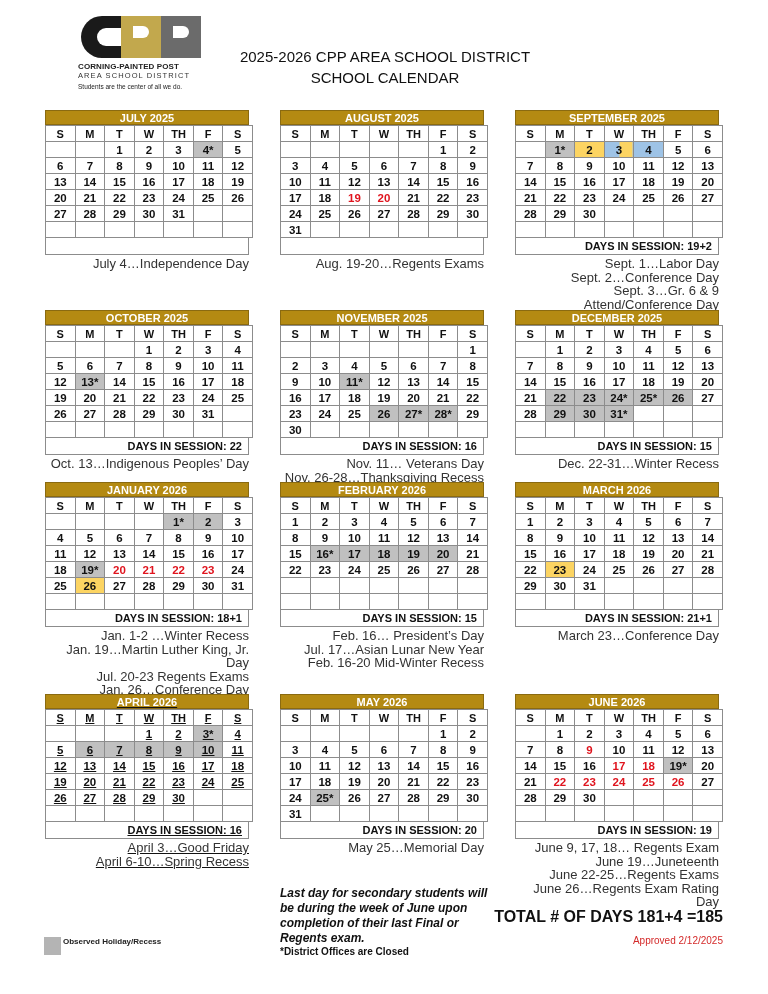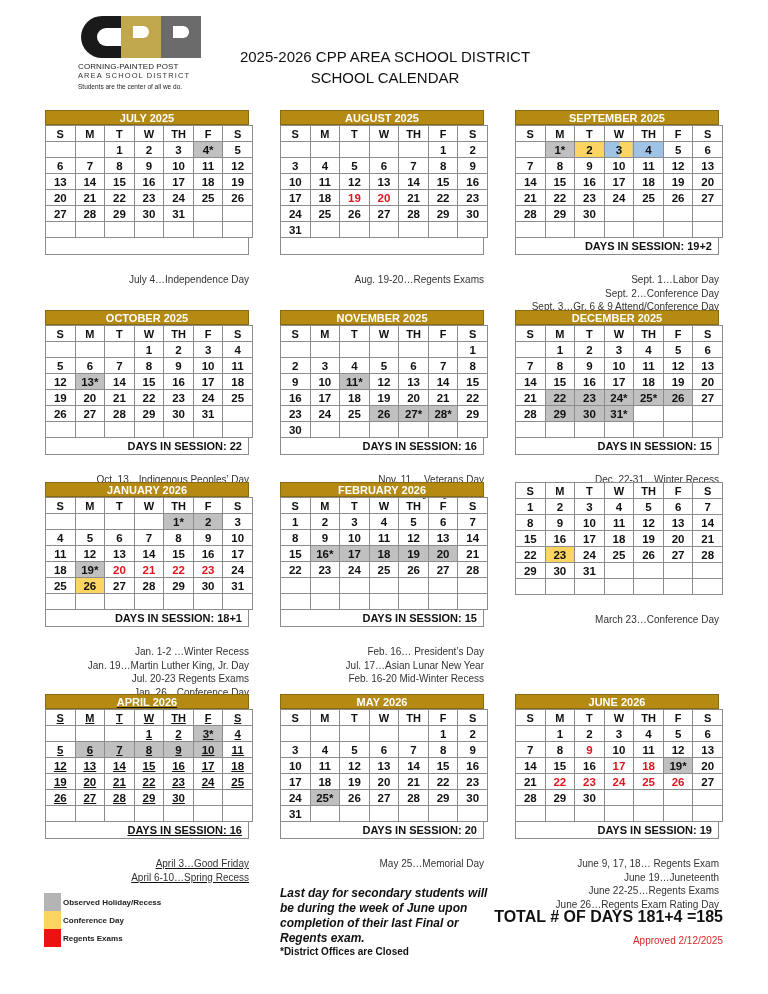--- a/index.html
+++ b/index.html
@@ -13,7 +13,7 @@
   .lm-p1::after { content: ""; position: absolute; left: 12px; top: 10px; width: 16px; height: 12px; background: #fff; border-radius: 0 6px 6px 0; }
   .lm-p2 { left: 80px; width: 40px; background: #6b6b6b; }
   .lm-p2::after { content: ""; position: absolute; left: 12px; top: 10px; width: 16px; height: 12px; background: #fff; border-radius: 0 6px 6px 0; }
-  .logo-name { font-size: 8px; font-weight: normal; color: #222; margin-top: 4px; letter-spacing: 0.1px; white-space: nowrap; }
+  .logo-name { font-size: 8px; font-weight: bold; color: #222; margin-top: 4px; letter-spacing: 0.1px; white-space: nowrap; }
   .logo-sub { font-size: 7.5px; color: #333; letter-spacing: 1.1px; white-space: nowrap; }
   .logo-tag { font-size: 6.5px; color: #222; margin-top: 3px; white-space: nowrap; }
   .title { position: absolute; left: 230px; top: 46px; width: 310px; text-align: center; font-weight: normal; font-size: 15px; line-height: 21px; color: #111; }

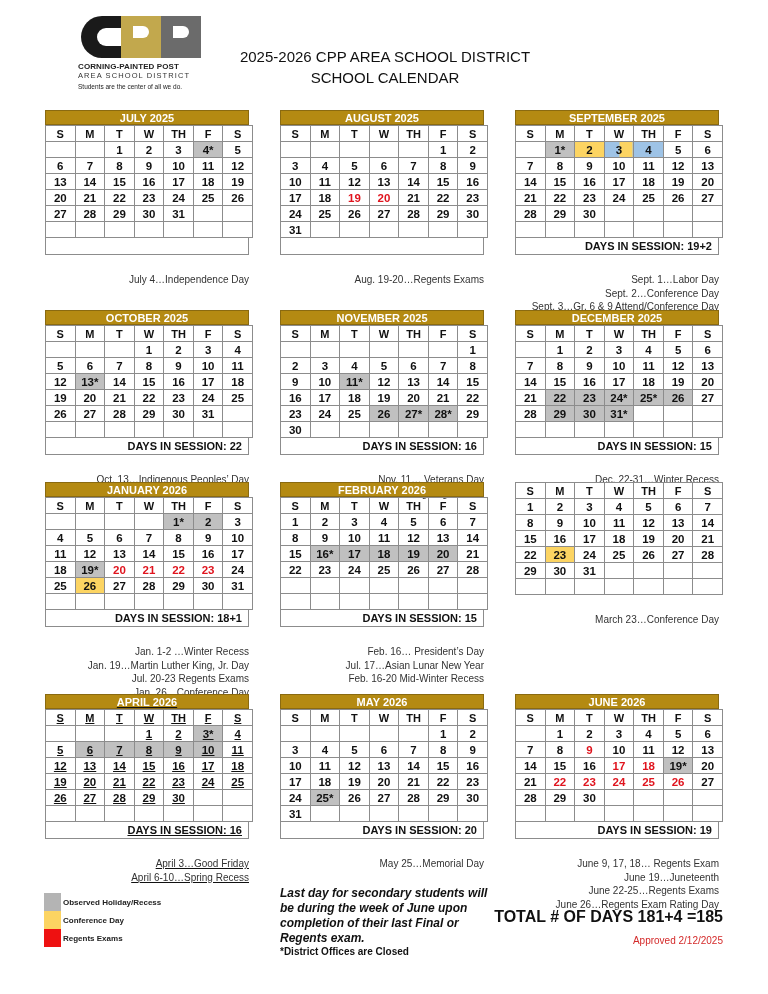--- a/index.html
+++ b/index.html
@@ -29,7 +29,7 @@
   .split { background: linear-gradient(to right, #9ec3e6 0%, #9ec3e6 55%, #fcd462 55%, #fcd462 100%); }
   .red { color: #e0141e; }
   .session { border: 1px solid #8c8c8c; border-top: none; height: 17px; font-size: 11px; font-weight: bold; text-align: right; padding-right: 6px; line-height: 16px; }
-  .notes { font-size: 10px; text-align: right; line-height: 13.5px; color: #333; margin-top: 18px; }
+  .notes { font-size: 13px; text-align: right; line-height: 13.5px; color: #333; margin-top: 2px; }
 
   .legend { position: absolute; left: 44px; top: 893px; }
   .leg-row { display: flex; align-items: center; height: 18px; }

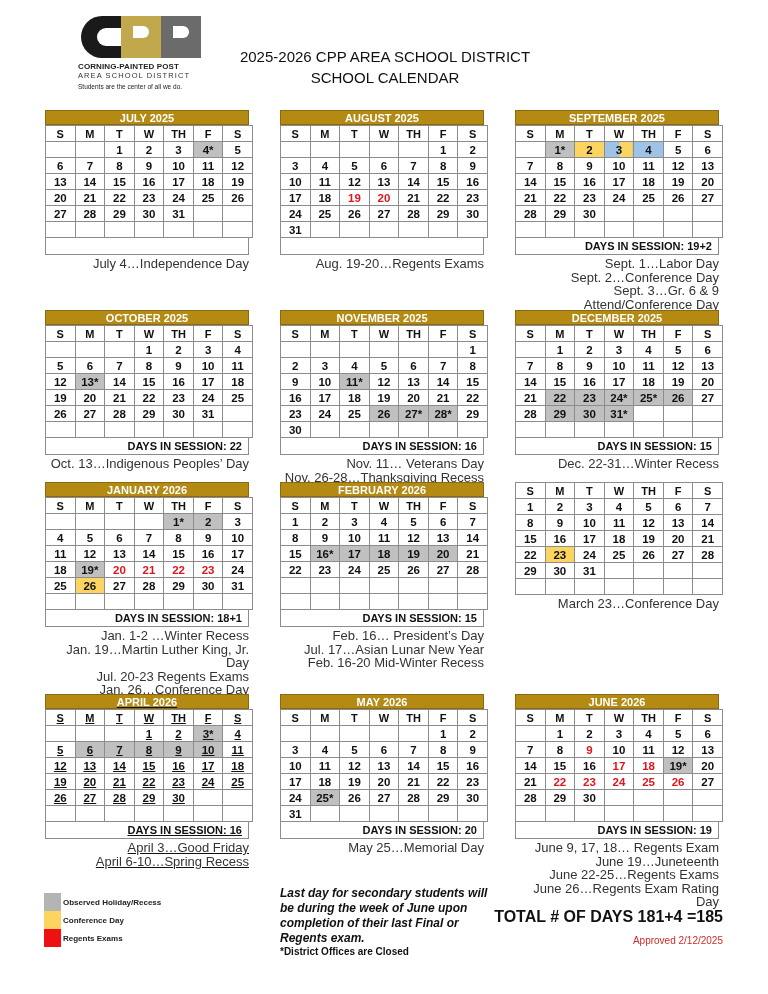--- a/index.html
+++ b/index.html
@@ -662,6 +662,7 @@
       </div>
     </div>
     <div class="month" style="left: 515px; top: 482px;">
+      <div class="mhead">MARCH 2026</div>
       <table class="cal">
         <tbody>
           <tr>

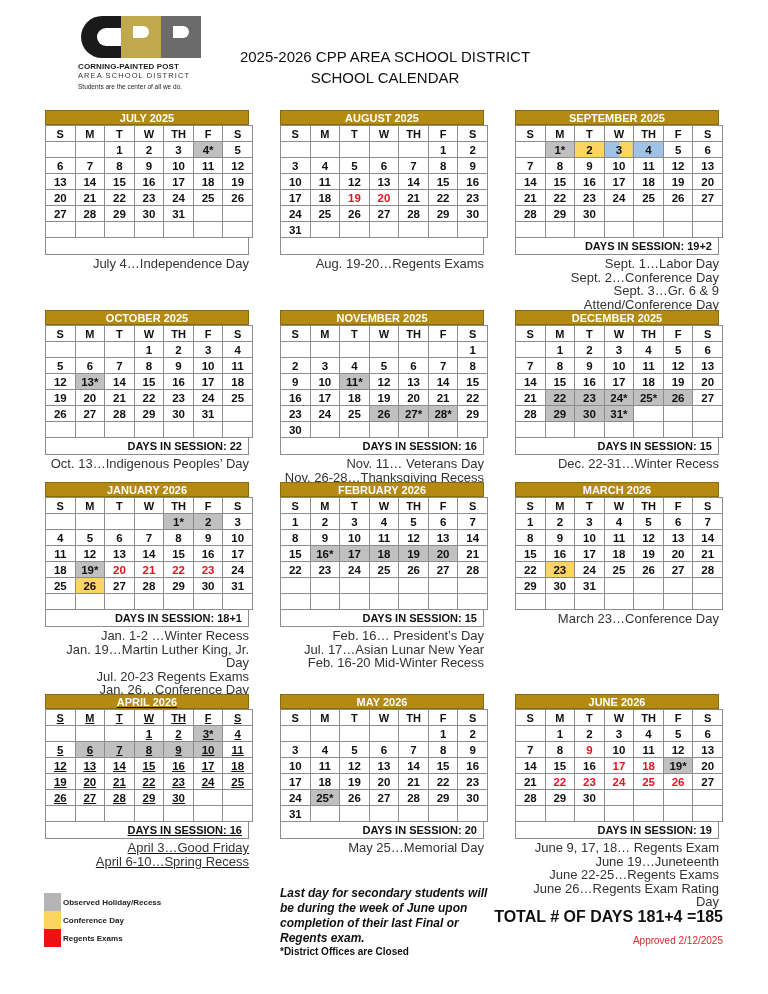--- a/index.html
+++ b/index.html
@@ -730,6 +730,7 @@
           </tr>
         </tbody>
       </table>
+      <div class="session">DAYS IN SESSION:  21+1</div>
       <div class="notes">
         <div>March 23…Conference Day</div>
       </div>

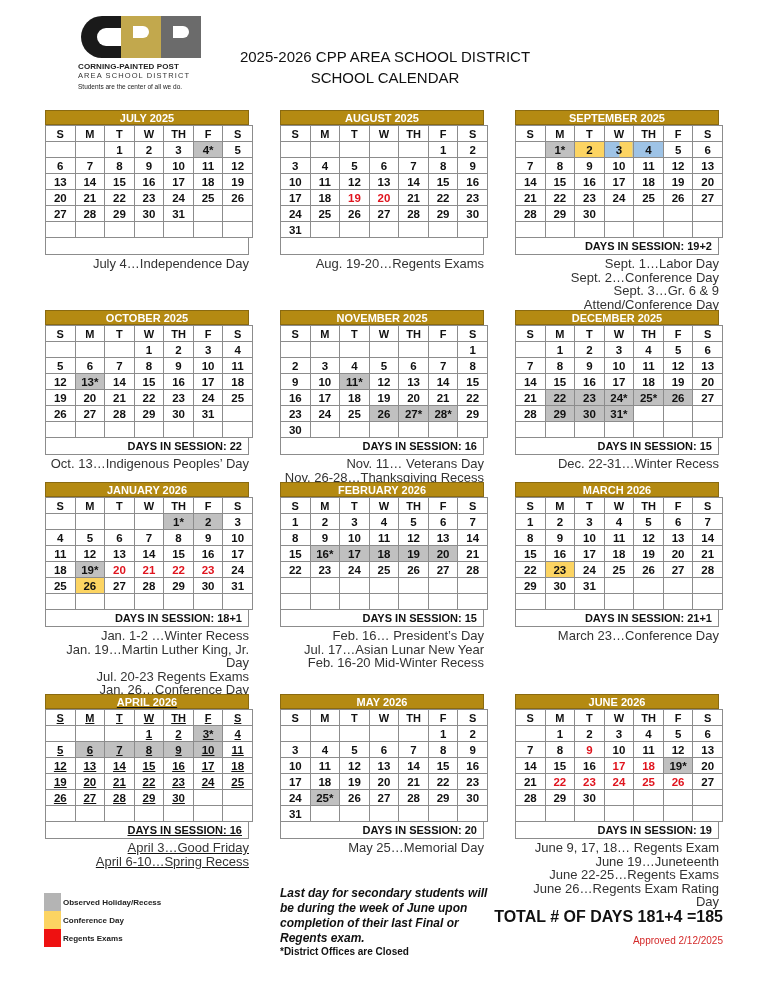--- a/index.html
+++ b/index.html
@@ -32,7 +32,7 @@
   .notes { font-size: 13px; text-align: right; line-height: 13.5px; color: #333; margin-top: 2px; }
 
   .legend { position: absolute; left: 44px; top: 893px; }
-  .leg-row { display: flex; align-items: center; height: 18px; }
+  .leg-row { display: flex; height: 18px; margin-top: 44px; }
   .leg-sw { width: 17px; height: 18px; }
   .leg-txt { font-size: 8px; font-weight: bold; margin-left: 2px; color: #222; }
   .note-italic { position: absolute; left: 280px; top: 886px; font-size: 12px; font-weight: bold; font-style: italic; line-height: 15px; width: 220px; color: #111; }

